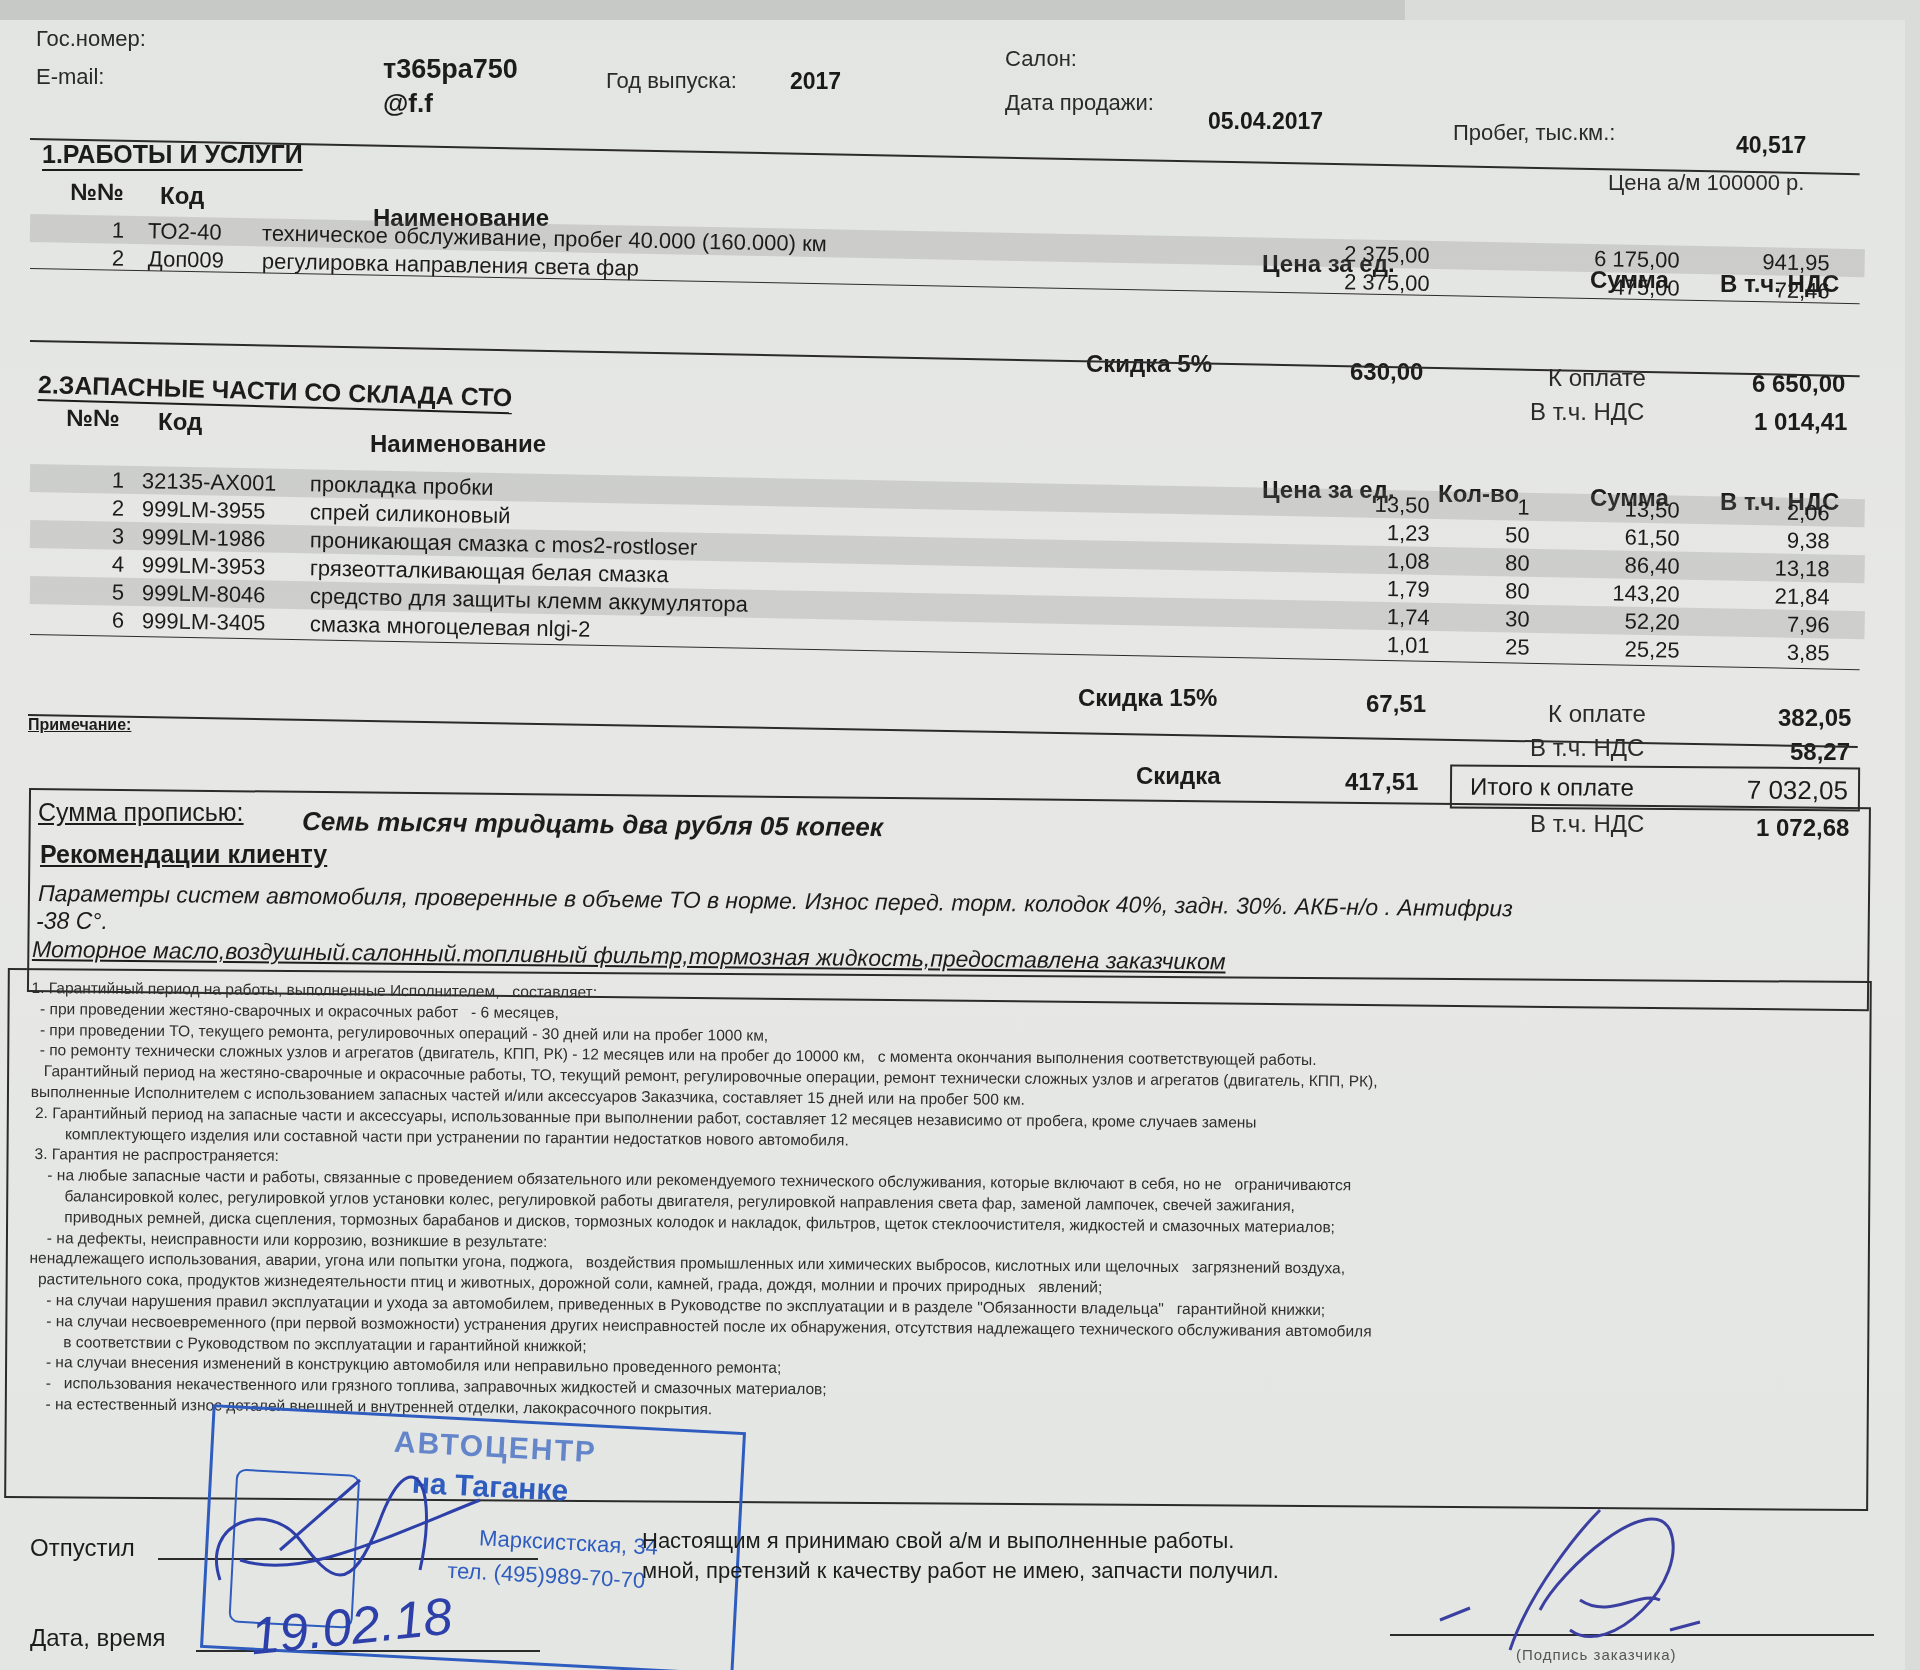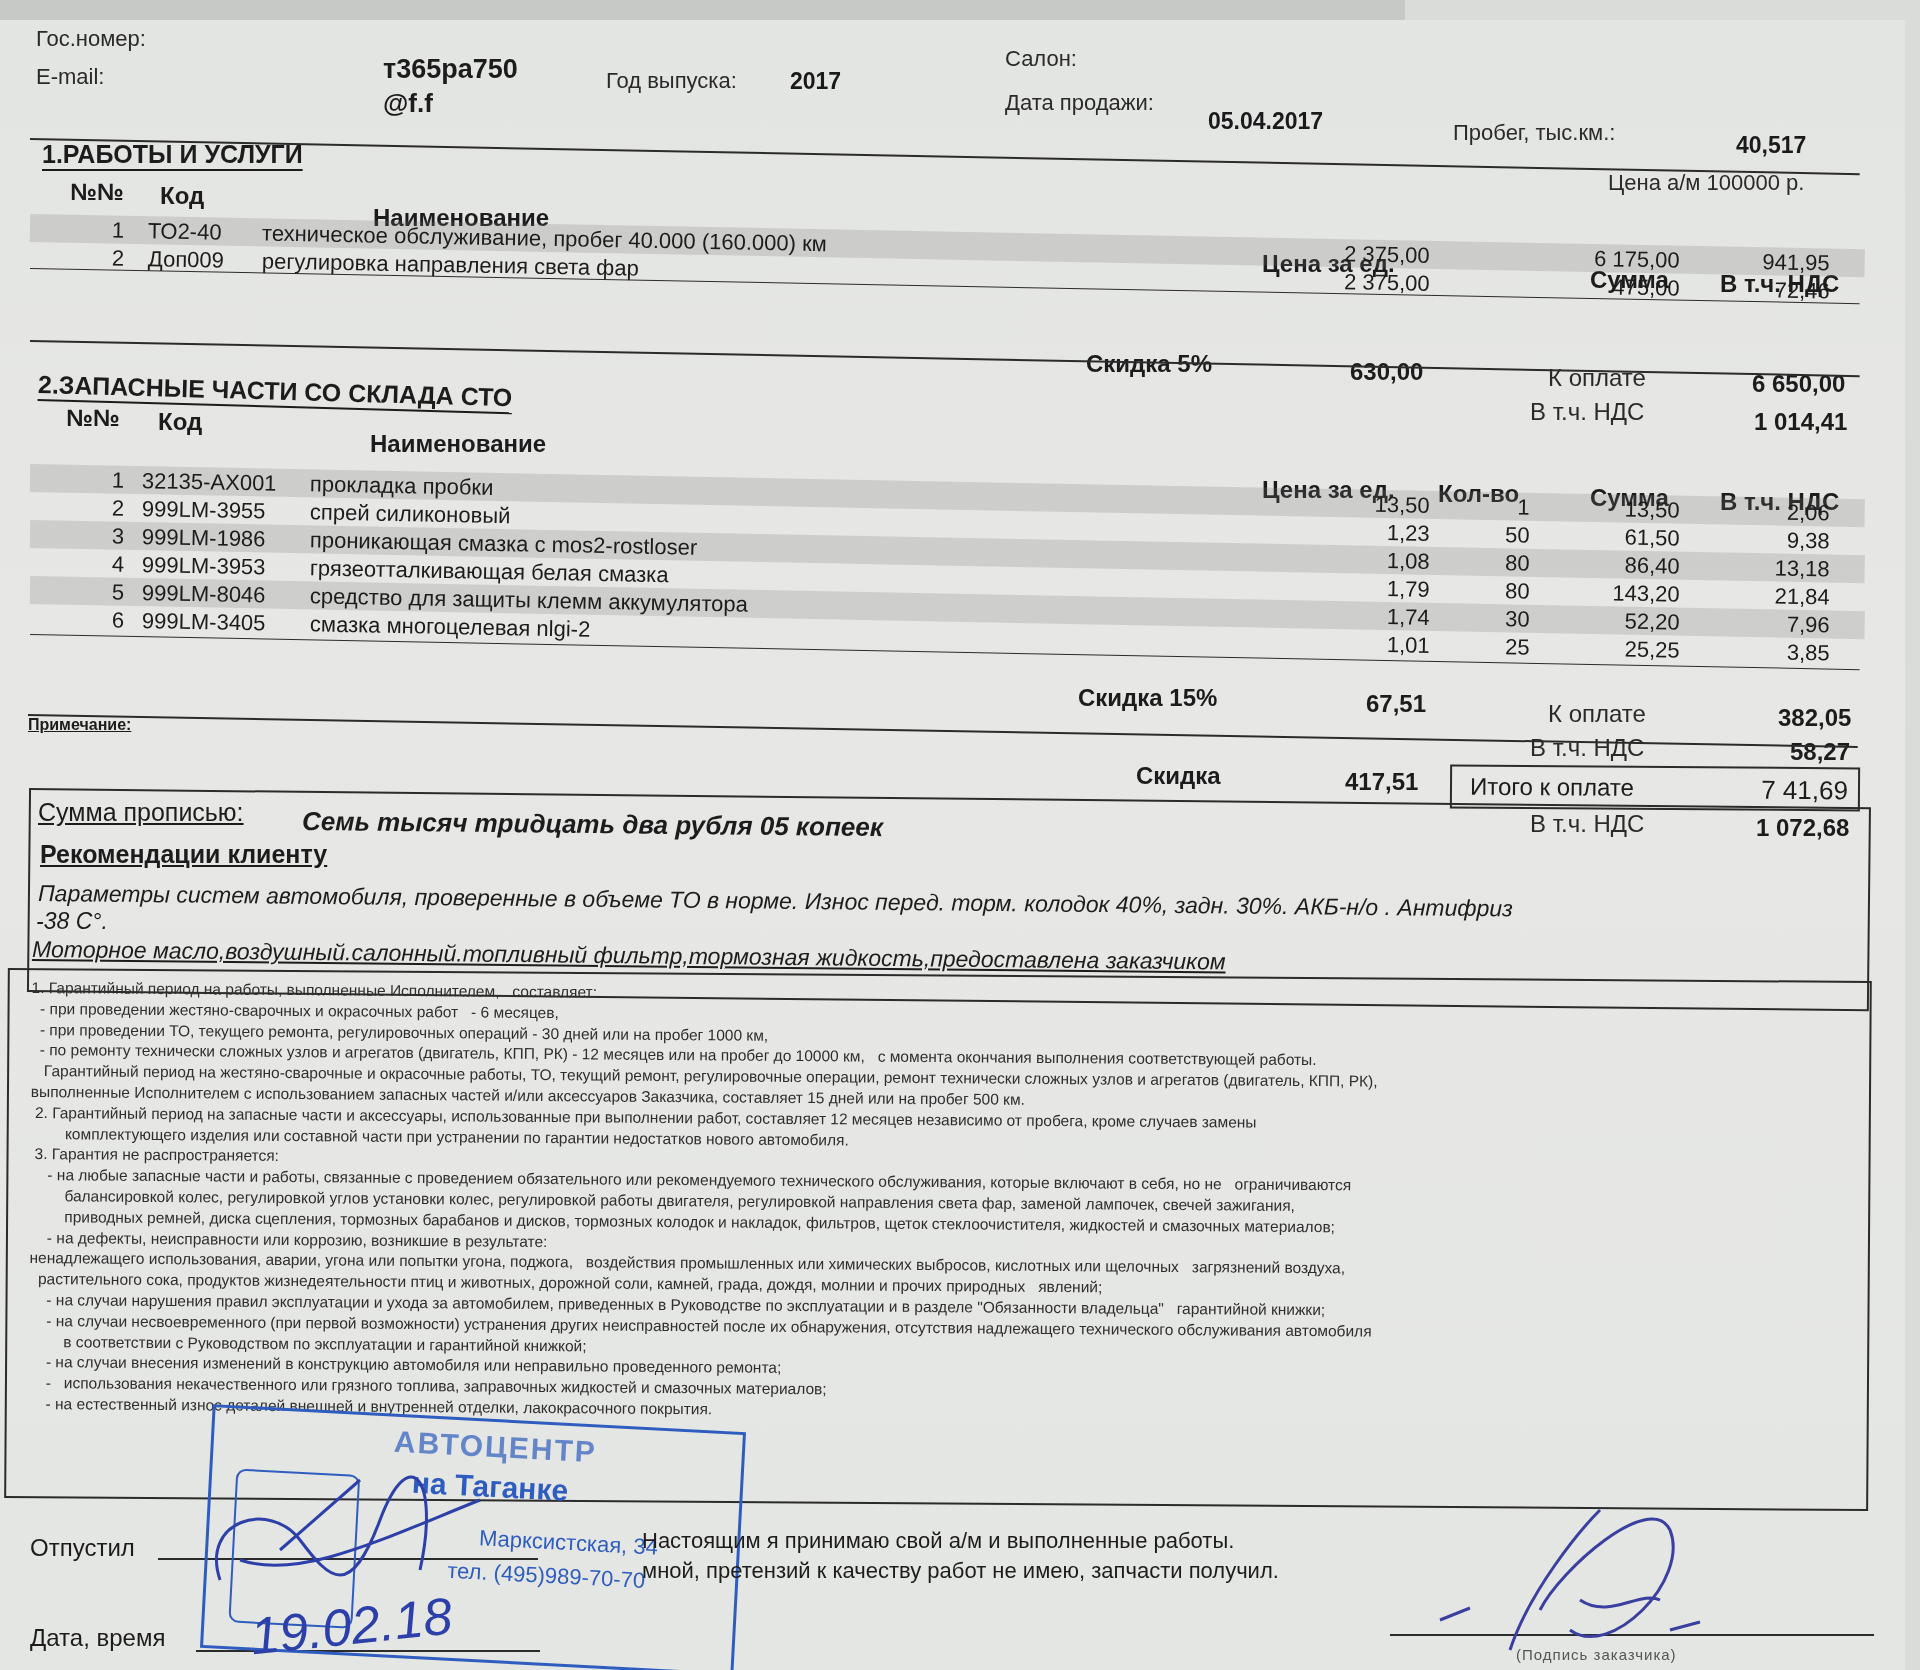--- a/index.html
+++ b/index.html
@@ -168,7 +168,7 @@
   <div class="abs tot-val" style="left:1345px;top:748px;">417,51</div>
   <div class="box" style="left:1450px;top:746px;width:406px;height:40px;transform:rotate(0.4deg);">
     <span class="abs" style="left:18px;top:6px;font-size:24px;">Итого к оплате</span>
-    <span class="abs" style="right:10px;top:6px;font-size:26px;">7 41,69</span>
+    <span class="abs" style="right:10px;top:6px;font-size:26px;">7 032,05</span>
   </div>
   <div class="abs lbl" style="left:1530px;top:790px;font-size:24px;">В т.ч. НДС</div>
   <div class="abs tot-val" style="left:1756px;top:794px;">1 072,68</div>

